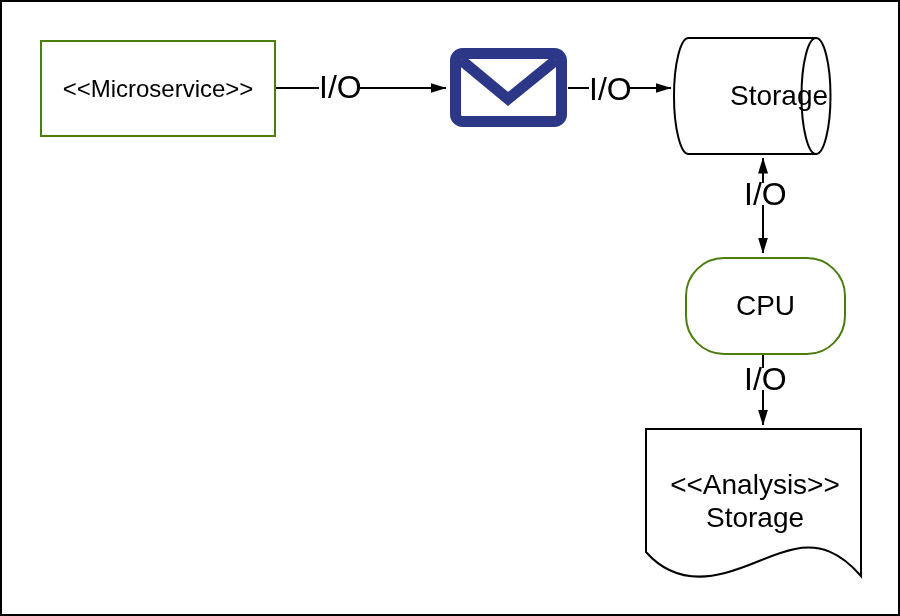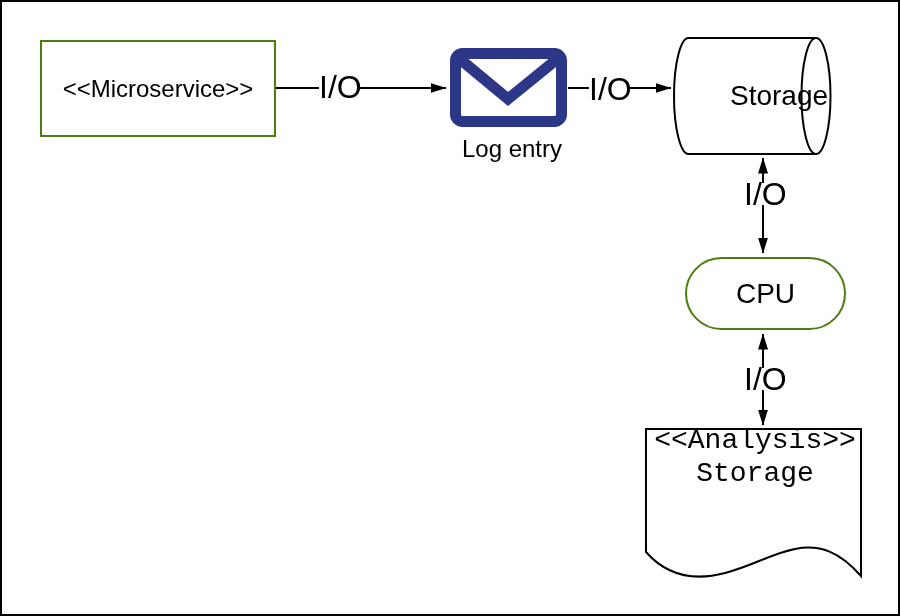--- a/index.html
+++ b/index.html
@@ -77,7 +77,6 @@
 
   <div class="shape-label storage-label" style="left:712px;top:76px;width:130px;">Storage</div>
 
-  <div class="shape-label logentry-label" style="left:440px;top:134px;width:140px;">Log entry</div>
 
   <div class="shape-label report-label" style="left:650px;top:422px;width:206px;font-family:Liberation Mono, monospace;">
     <div>&lt;&lt;Analysis&gt;&gt;</div>

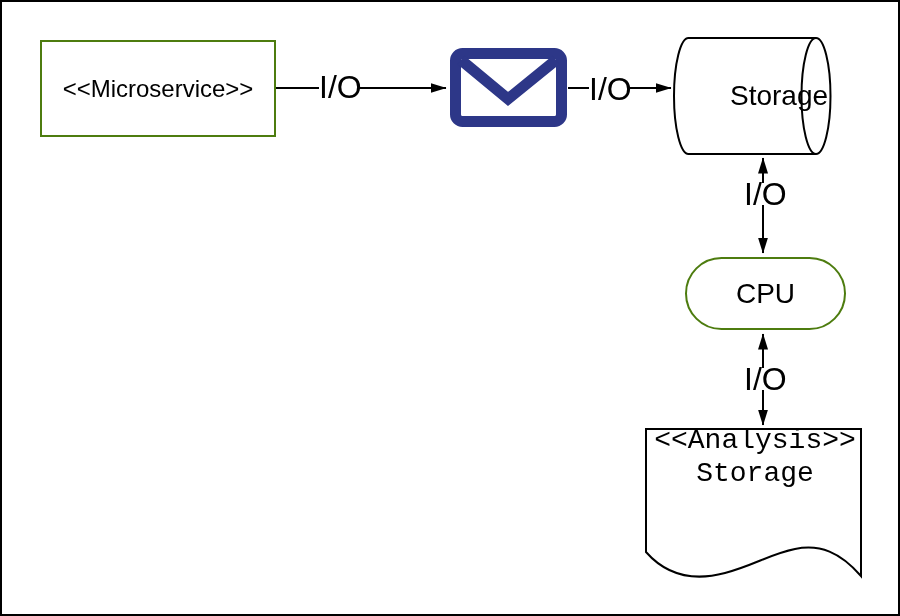--- a/index.html
+++ b/index.html
@@ -71,7 +71,7 @@
     <span class="ms-label">&lt;&lt;Microservice&gt;&gt;</span>
   </div>
 
-  <div class="abs node-rect" style="left:683px;top:255px;width:161px;height:73px;border-radius:39px;">
+  <div class="abs node-rect" style="left:683px;top:255px;width:161px;height:98px;border-radius:39px;">
     <span class="cpu-label">CPU</span>
   </div>
 

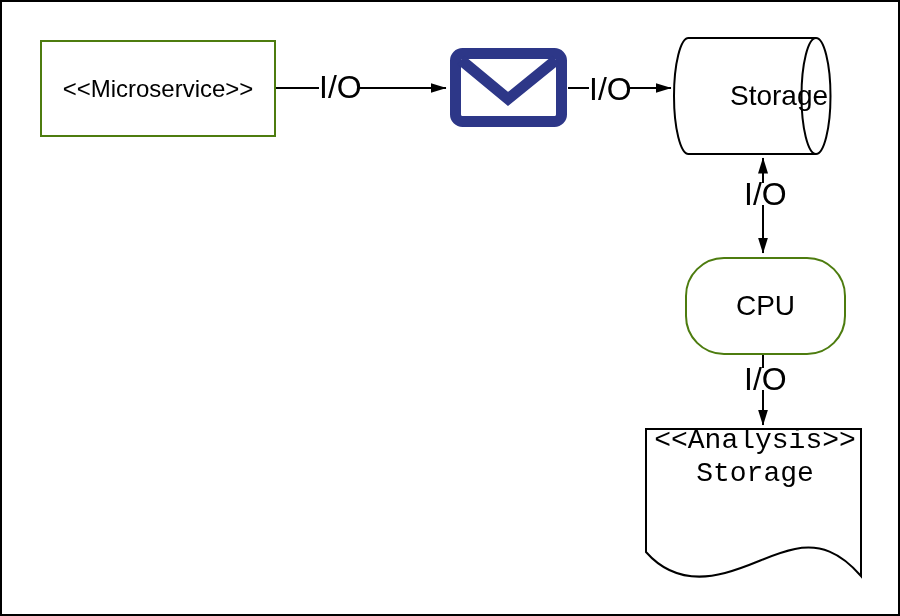--- a/index.html
+++ b/index.html
@@ -78,7 +78,7 @@
   <div class="shape-label storage-label" style="left:712px;top:76px;width:130px;">Storage</div>
 
 
-  <div class="shape-label report-label" style="left:650px;top:422px;width:206px;font-family:Liberation Mono, monospace;">
+  <div class="shape-label report-label" style="left:650px;top:466px;width:206px;">
     <div>&lt;&lt;Analysis&gt;&gt;</div>
     <div>Storage</div>
   </div>

